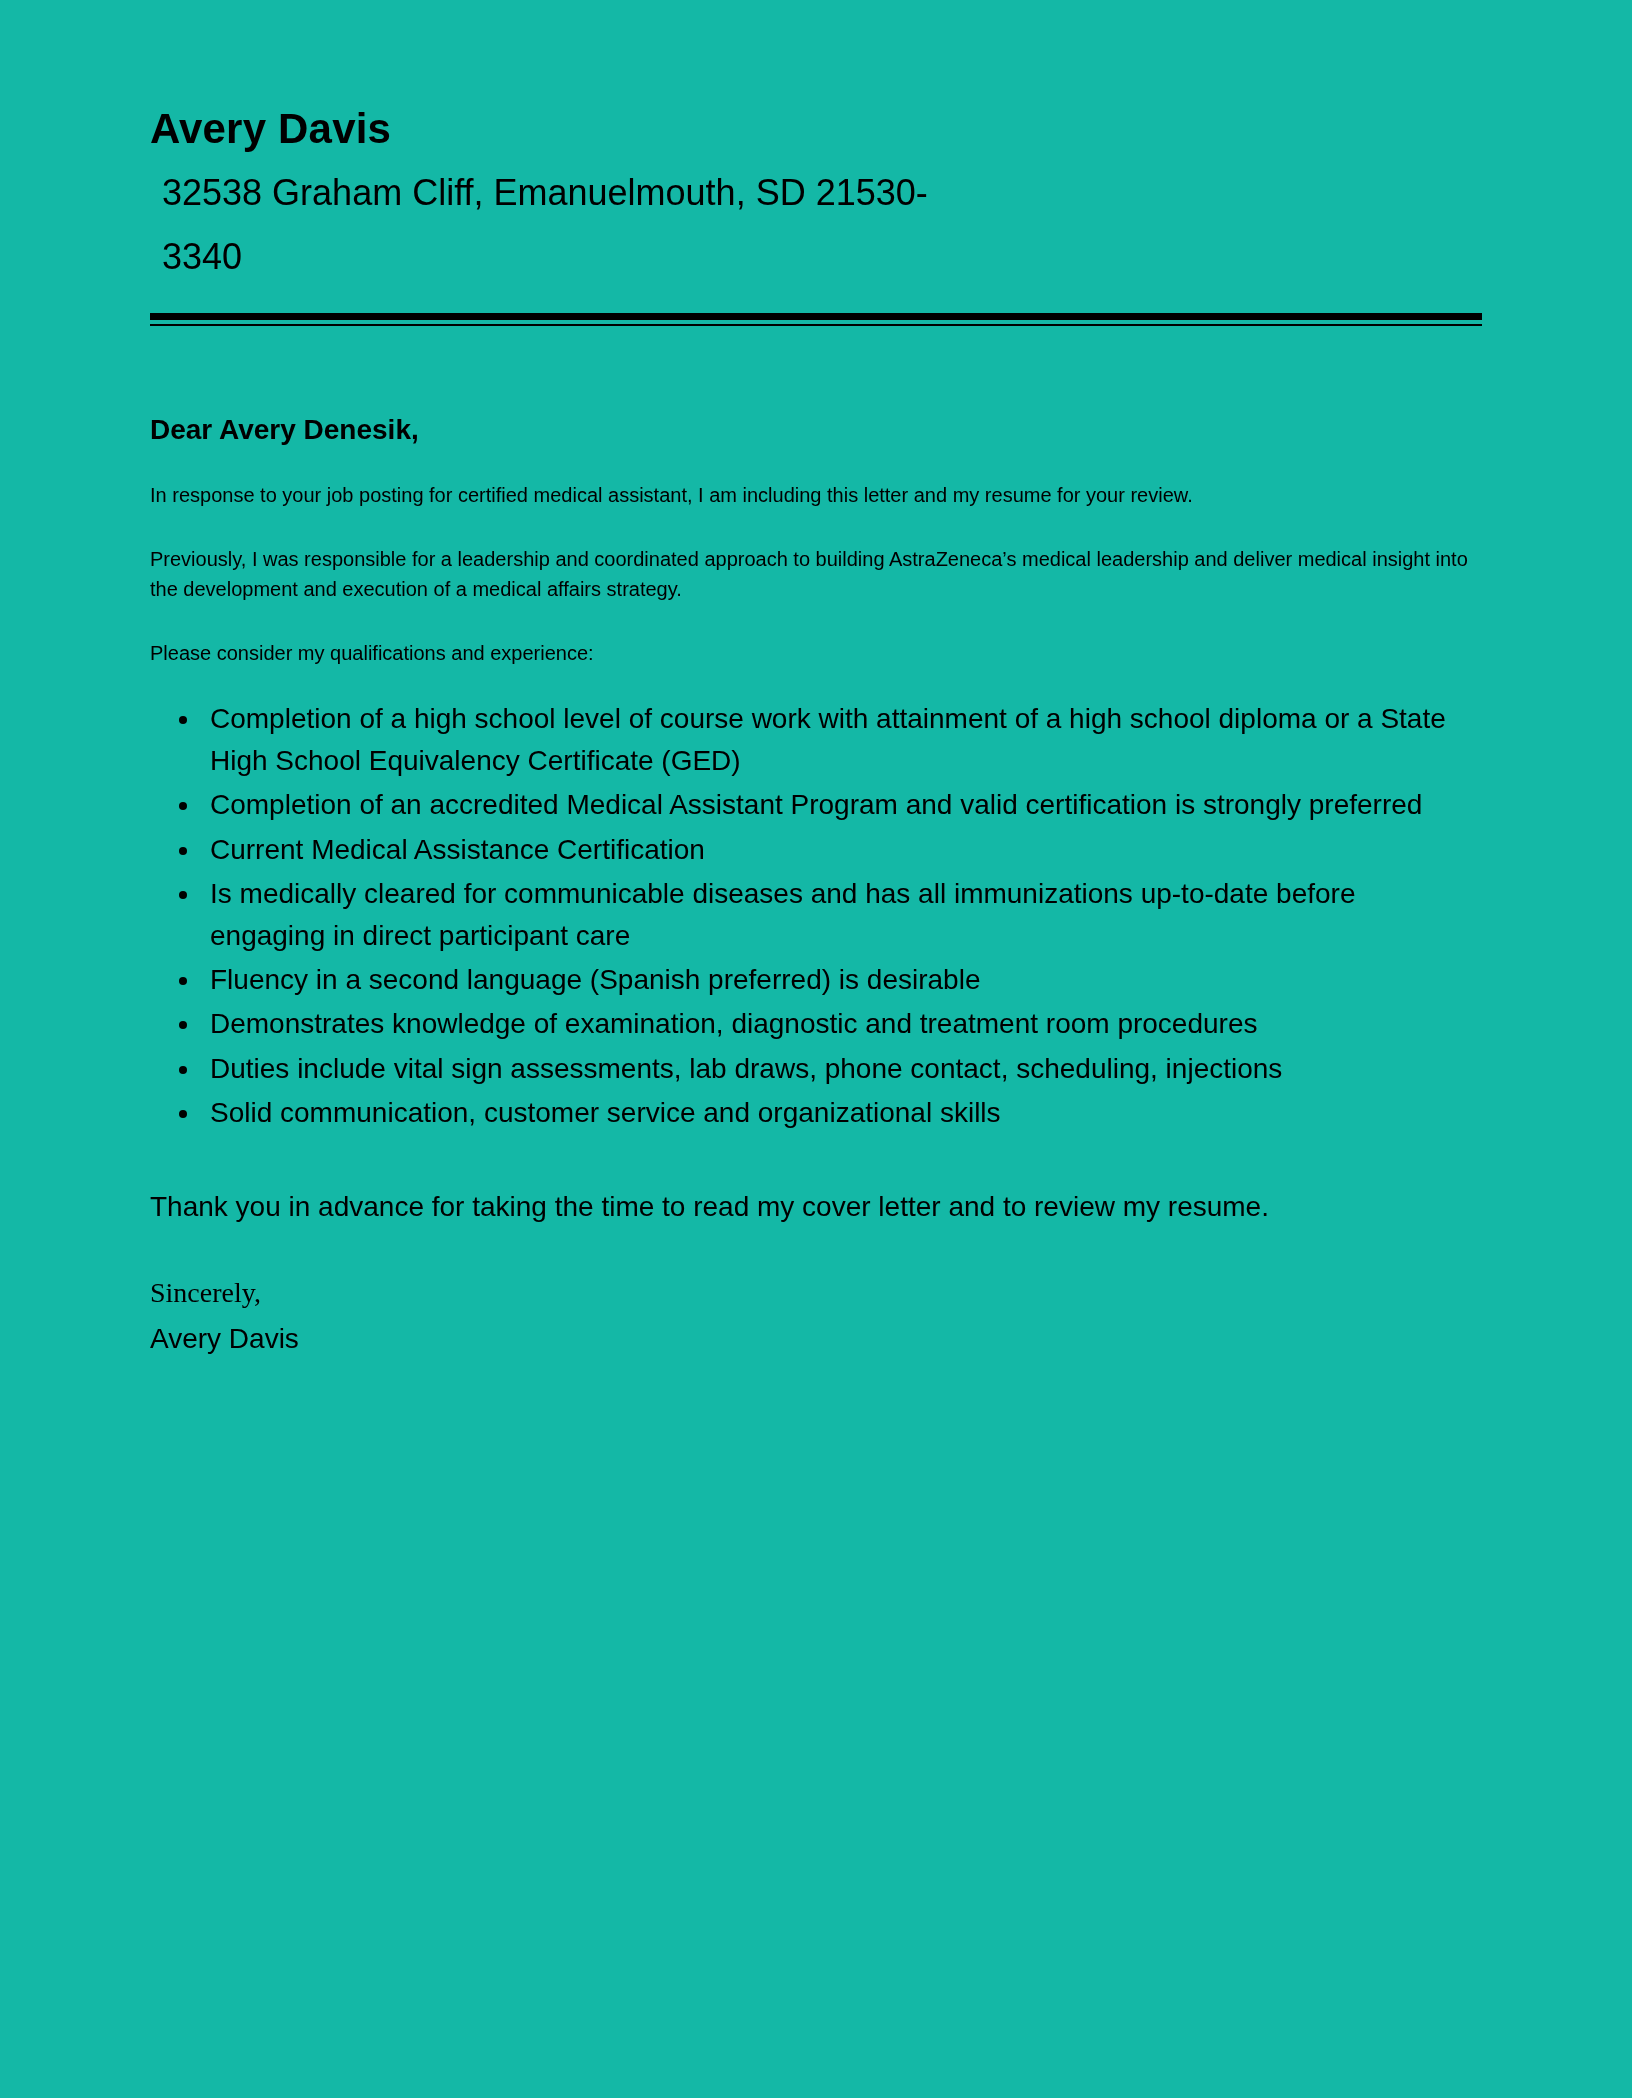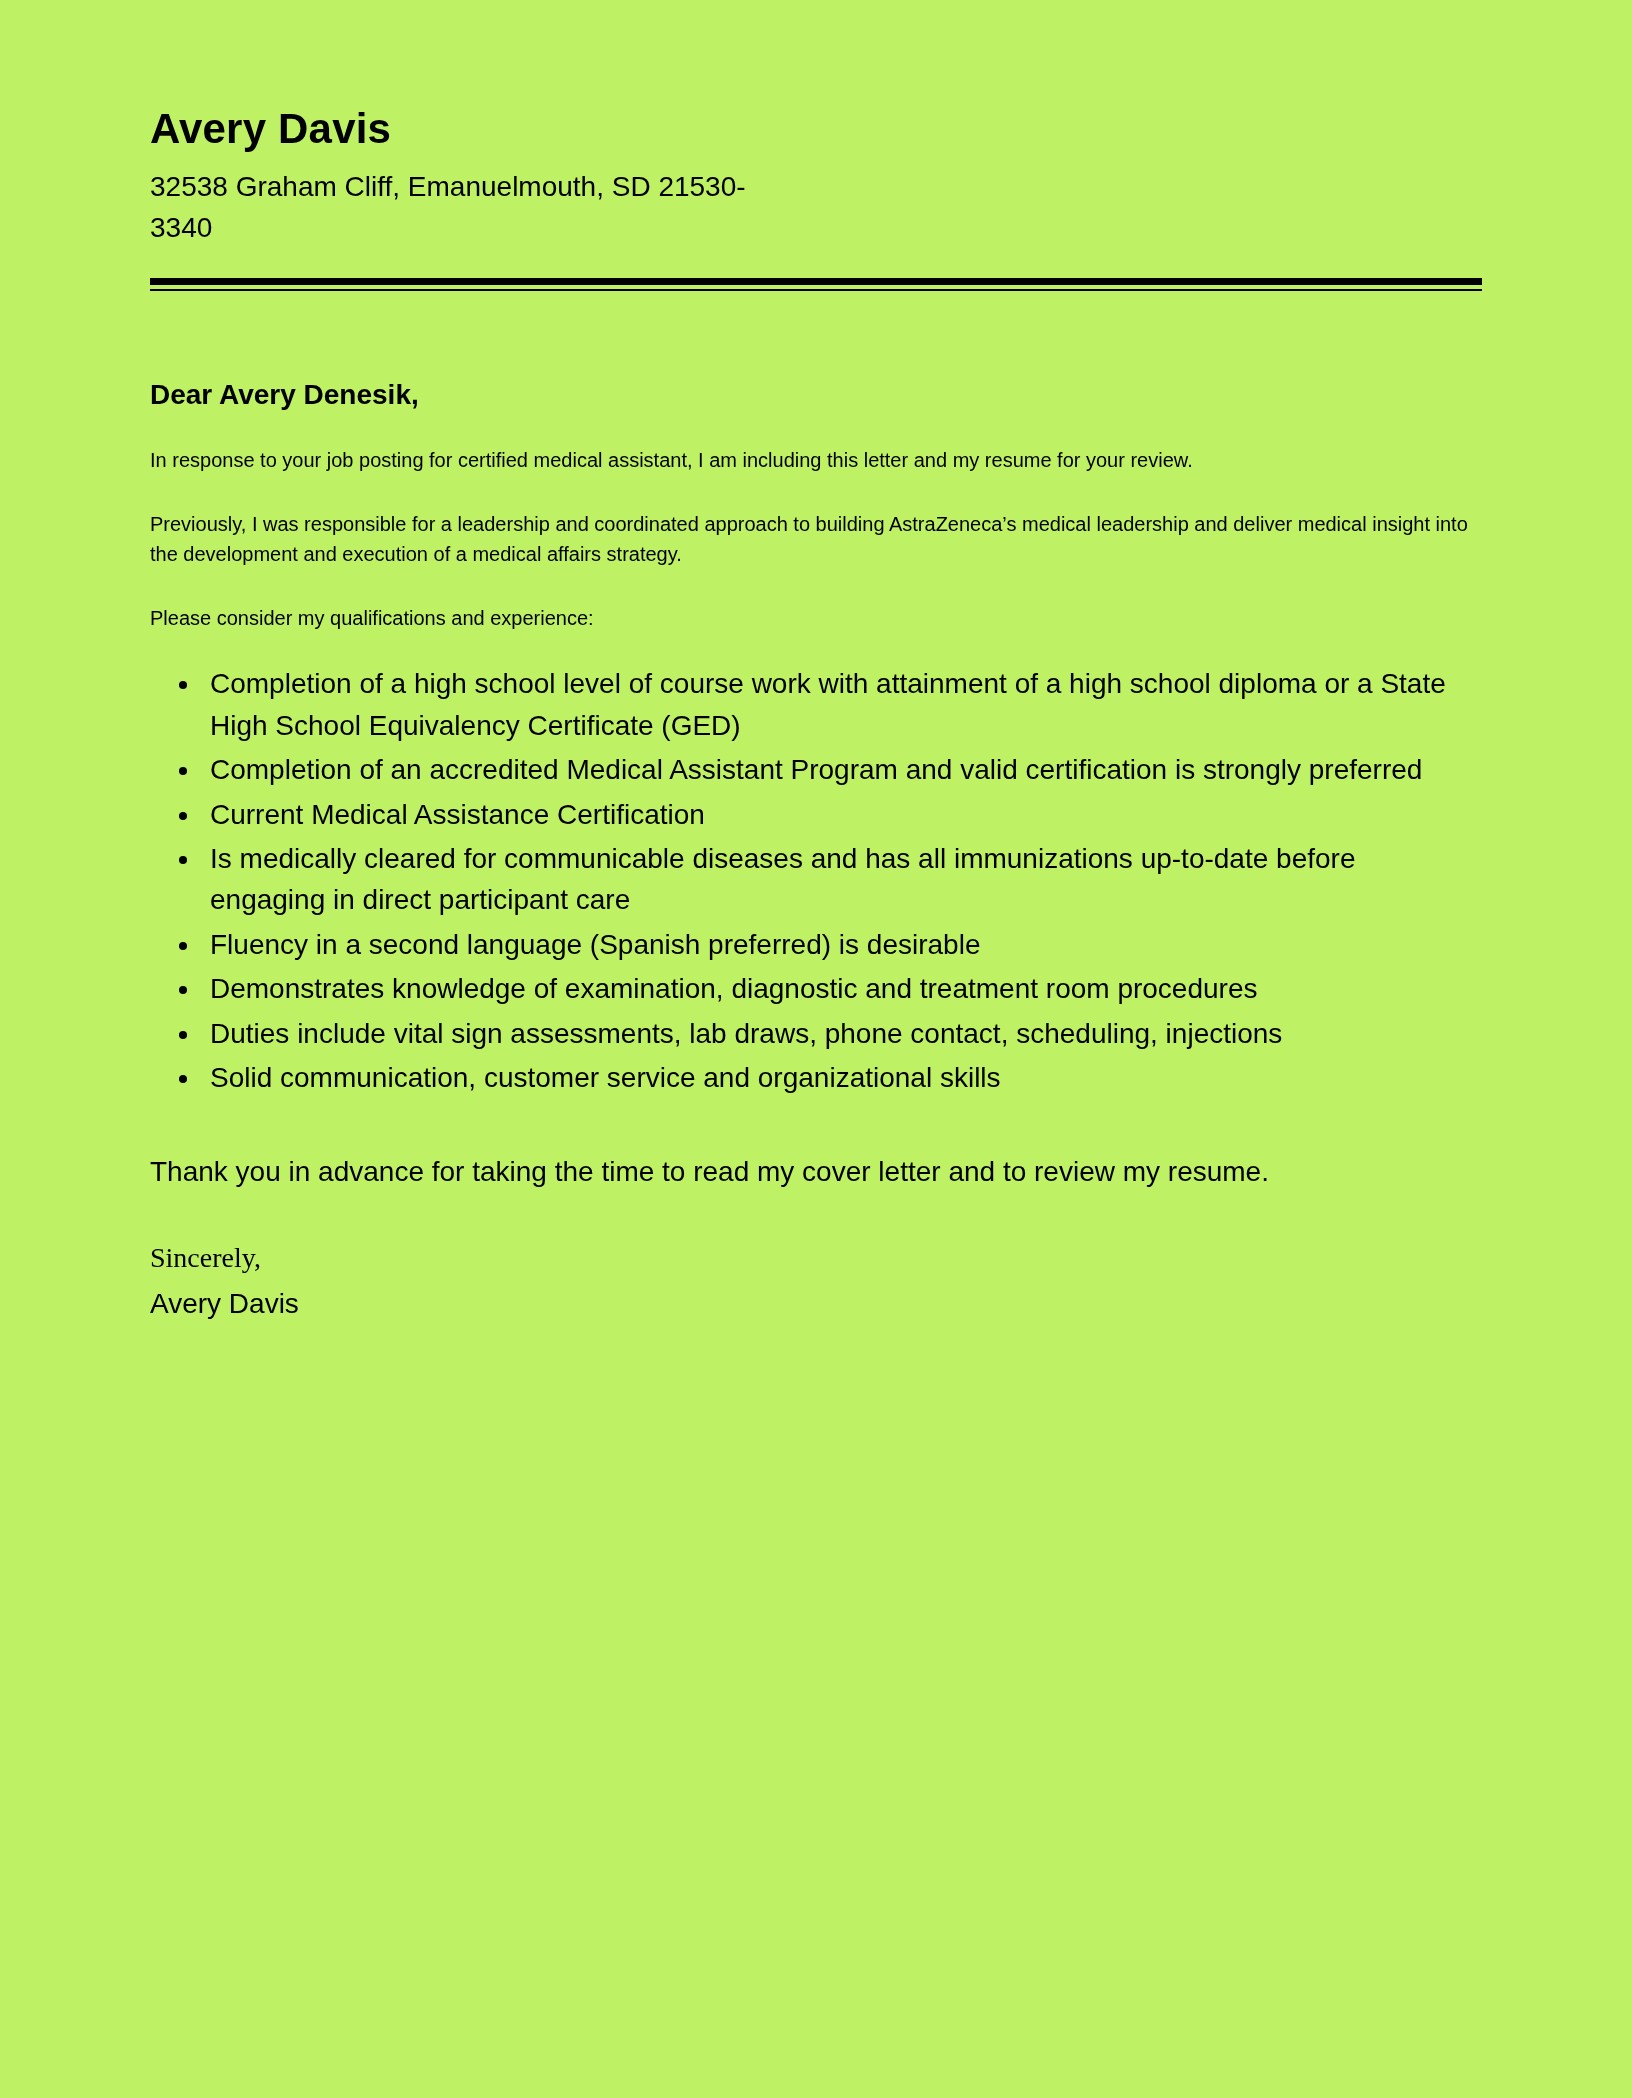--- a/index.html
+++ b/index.html
@@ -19,7 +19,7 @@
     height: 2098px;
     box-sizing: border-box;
     padding: 105px 150px 0 150px;
-    background: #bef264;
+    background: #14b8a6;
   }
   .doc-name {
     font-size: 42px;

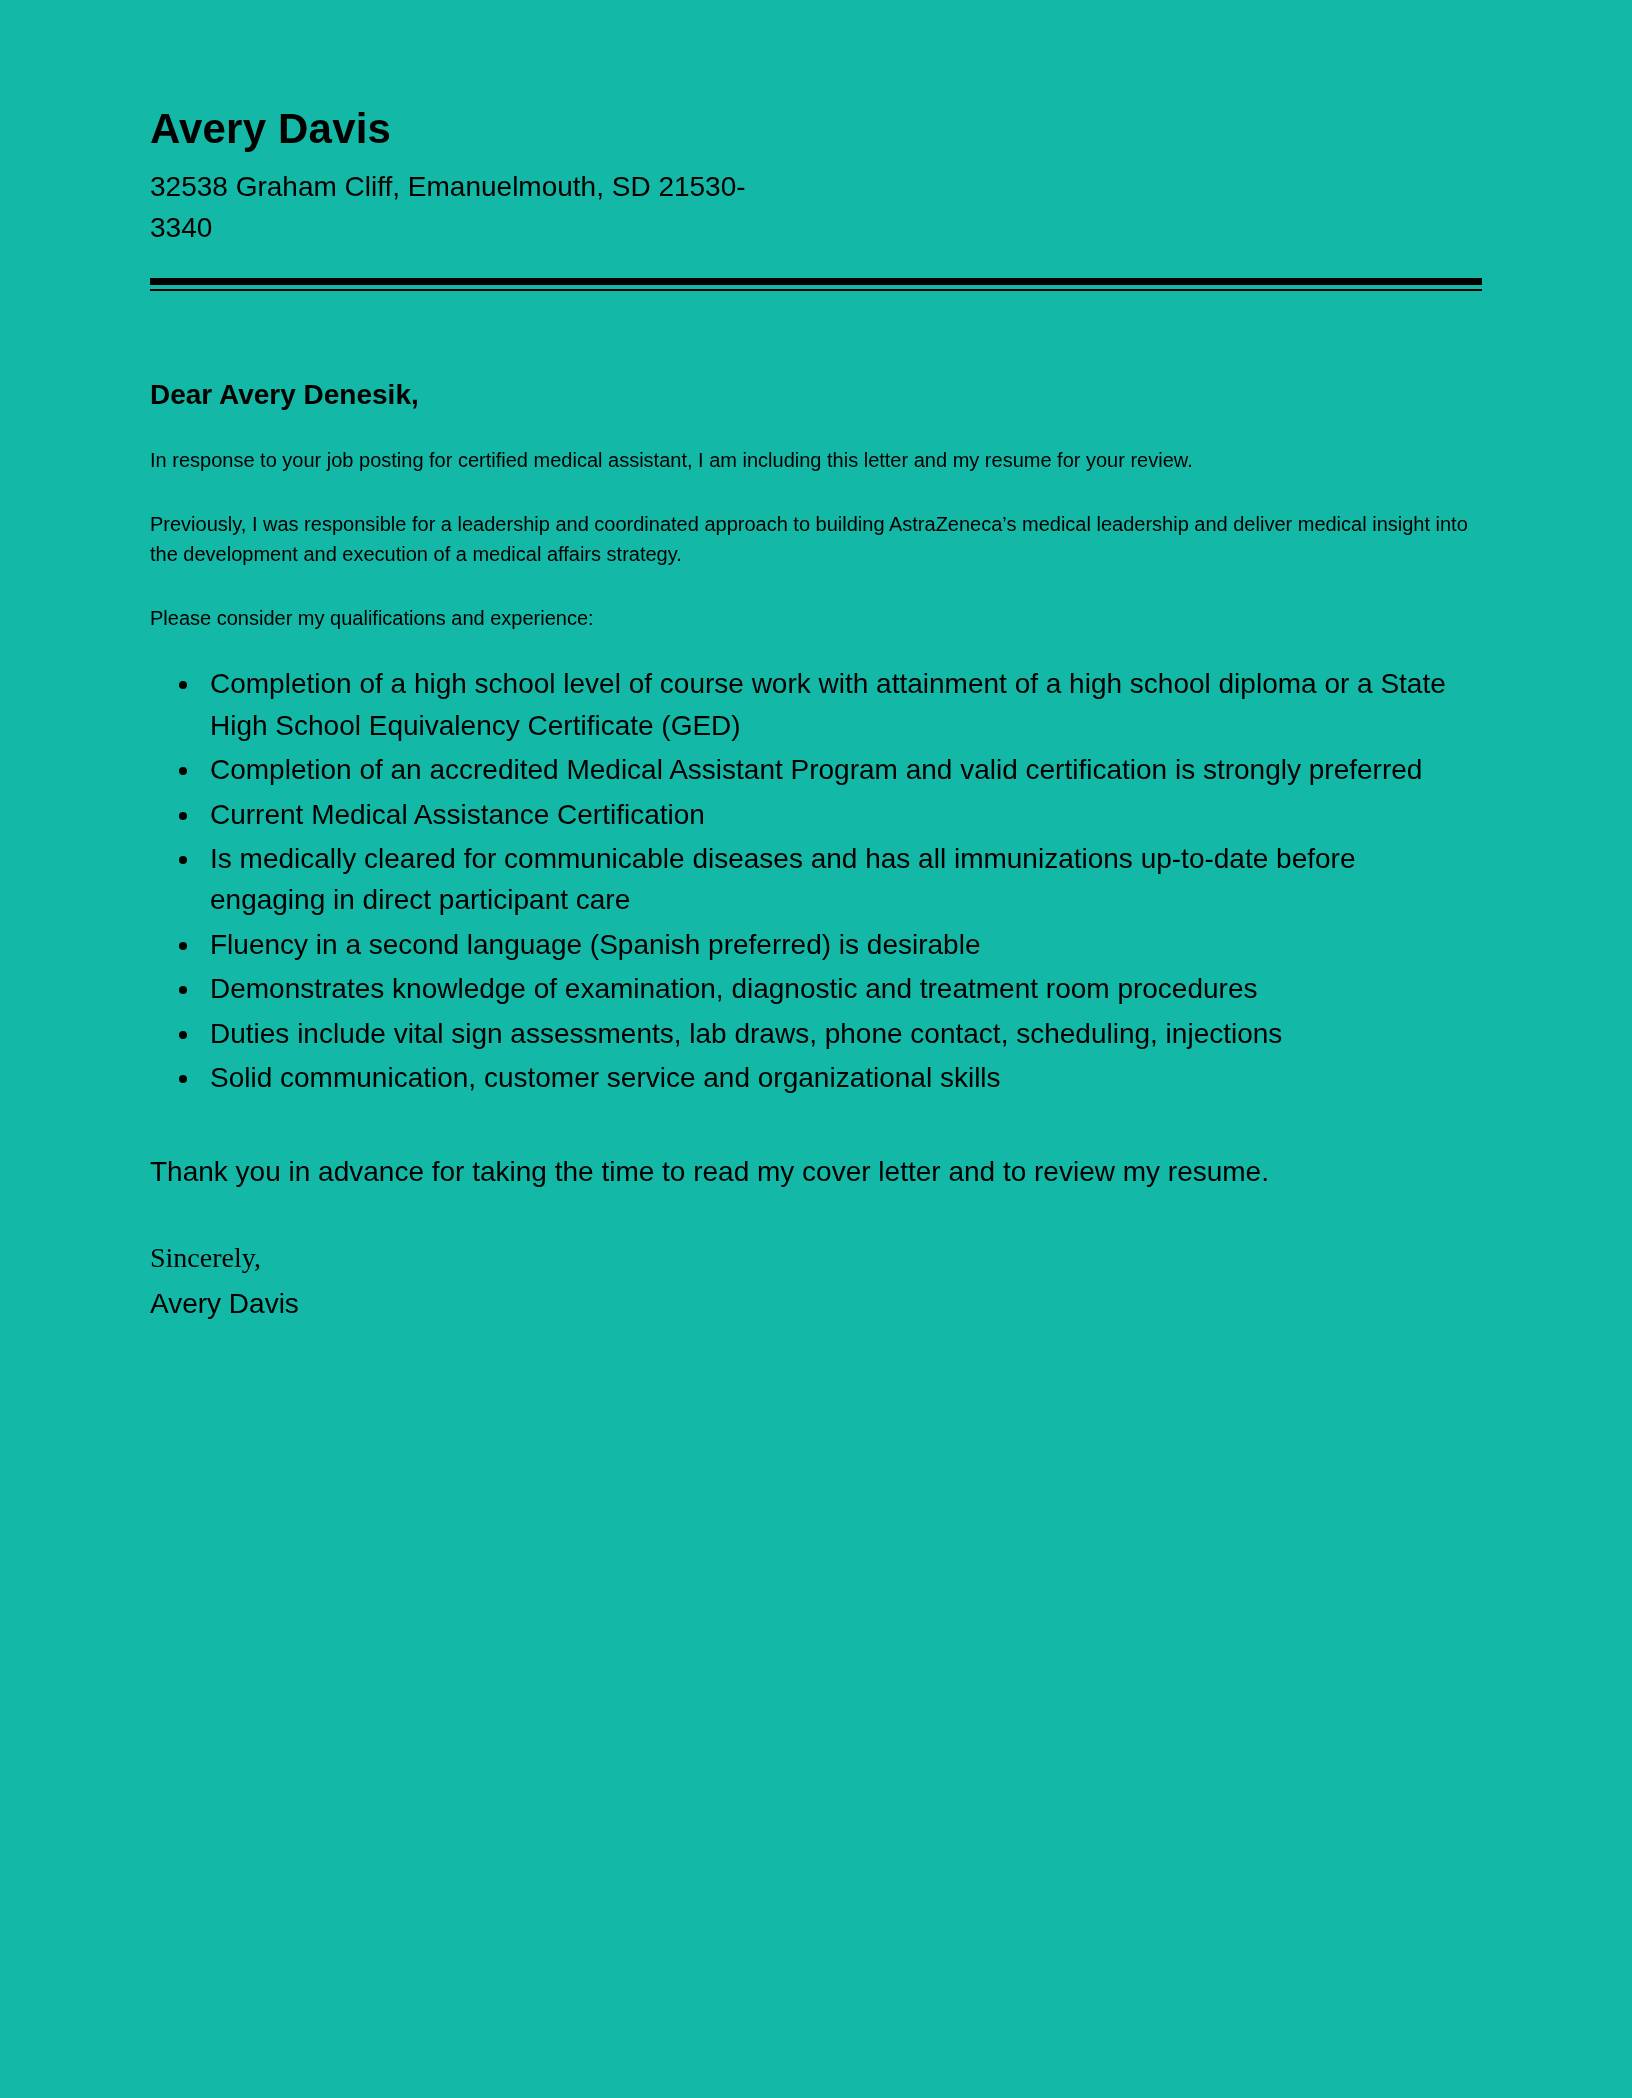--- a/index.html
+++ b/index.html
@@ -28,9 +28,9 @@
     letter-spacing: 0.2px;
   }
   .address-line {
-    font-size: 28px;
+    font-size: 36px;
     line-height: 1.45;
-    margin: 0;
+    margin: 12px;
   }
   .header-rule {
     margin-top: 30px;

